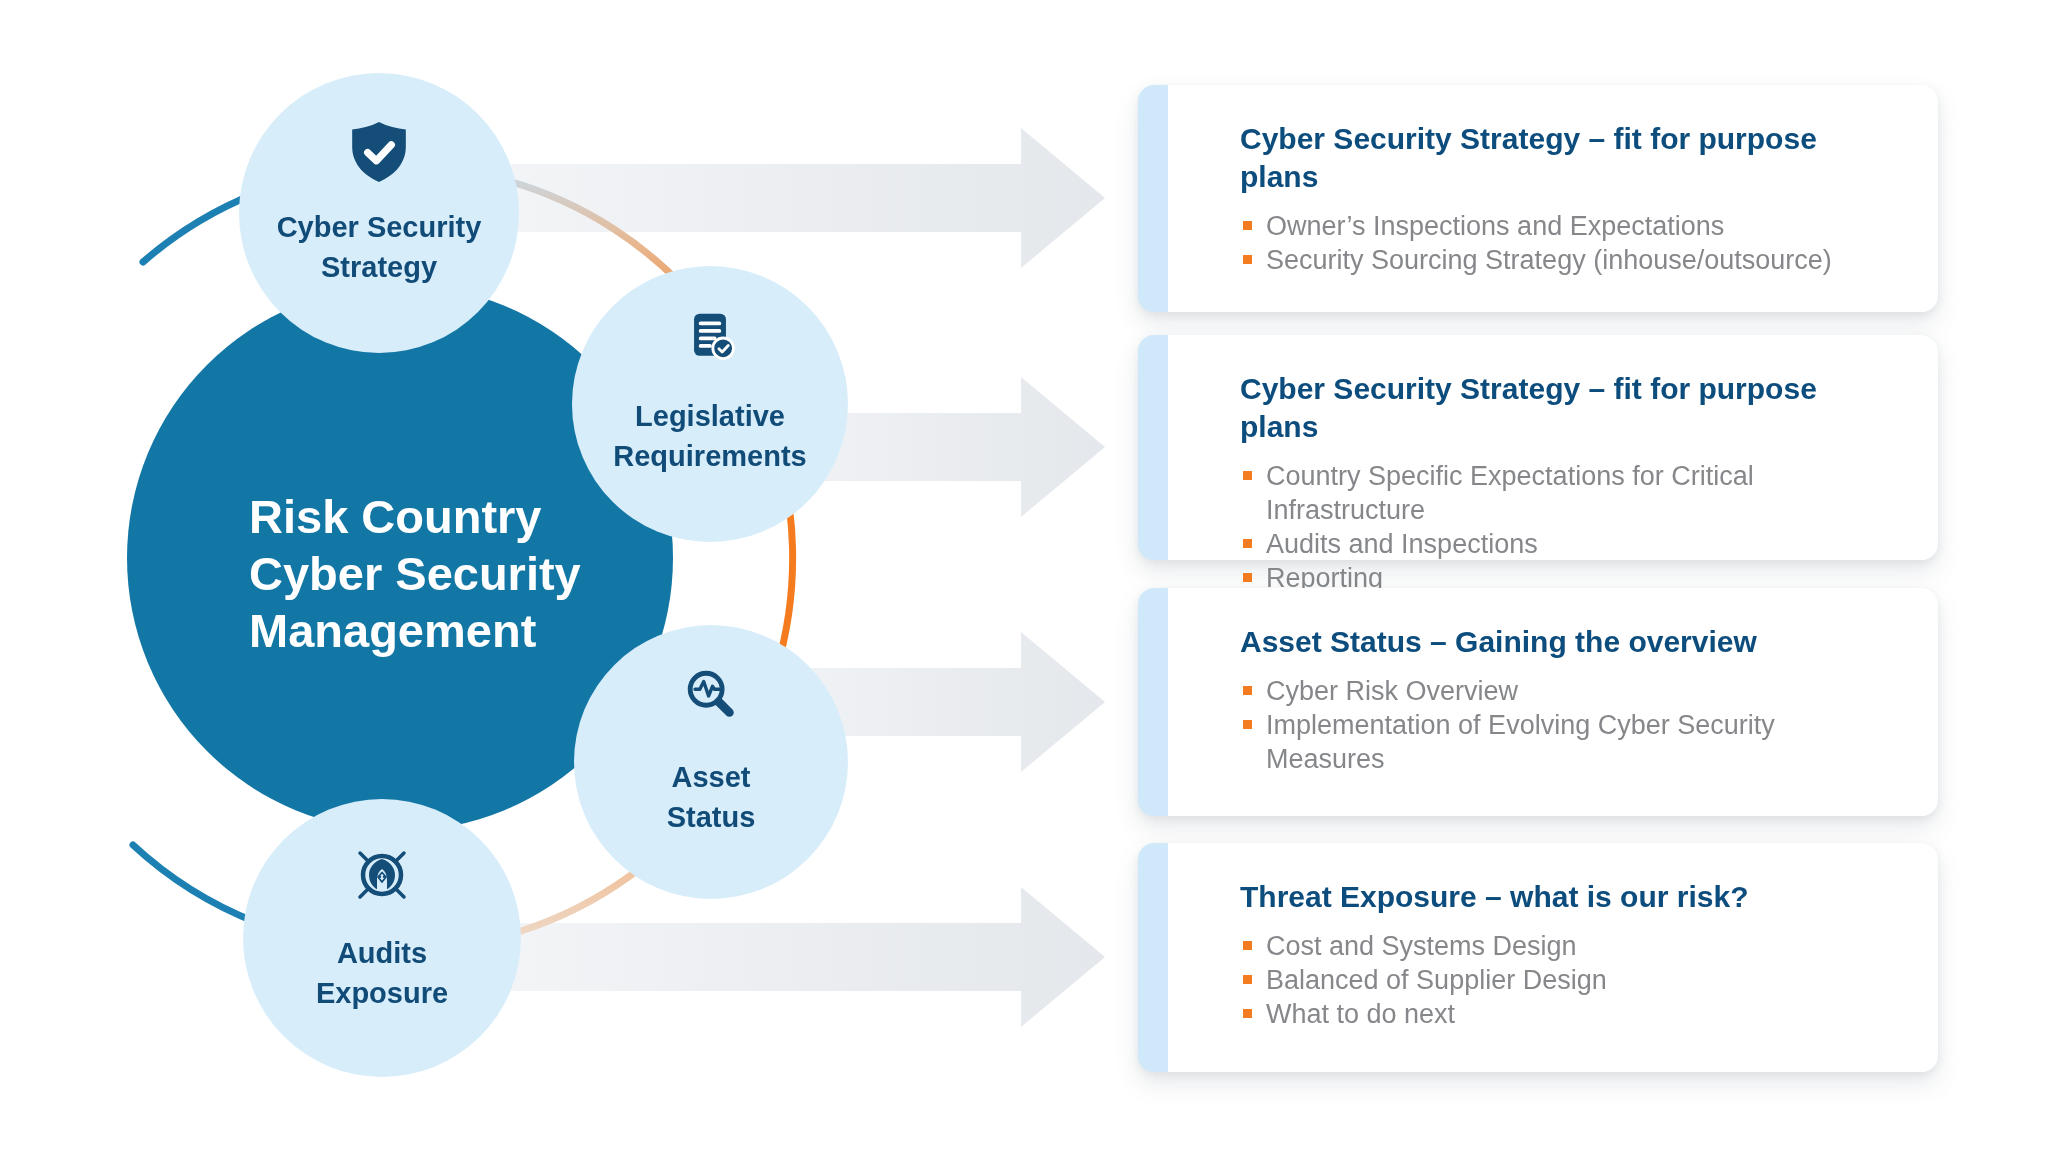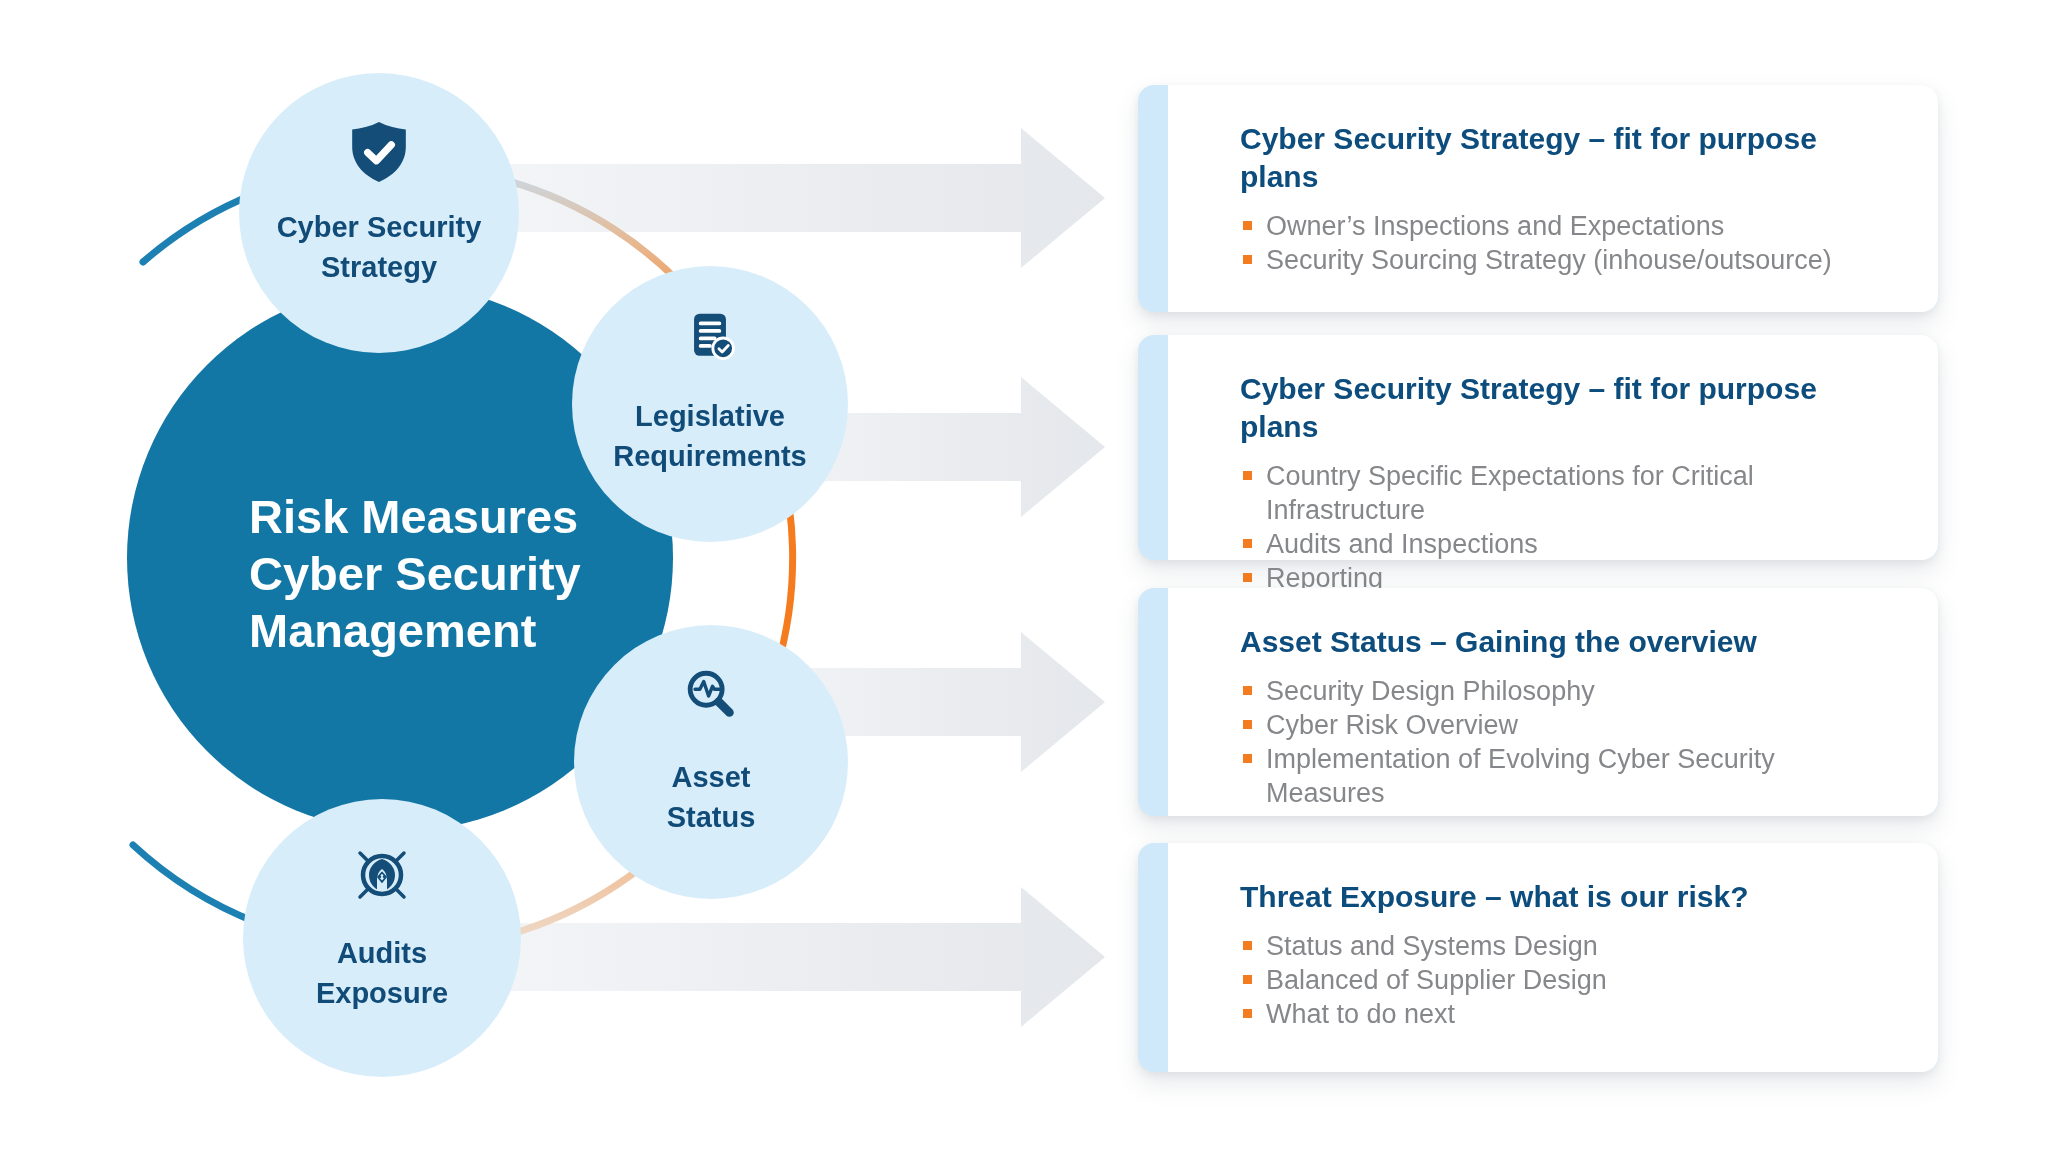--- a/index.html
+++ b/index.html
@@ -114,7 +114,7 @@
 
   <div class="big-circle">
     <div class="big-title">
-      <div>Risk Measures</div>
+      <div>Risk Country</div>
       <div>Cyber Security</div>
       <div>Management</div>
     </div>

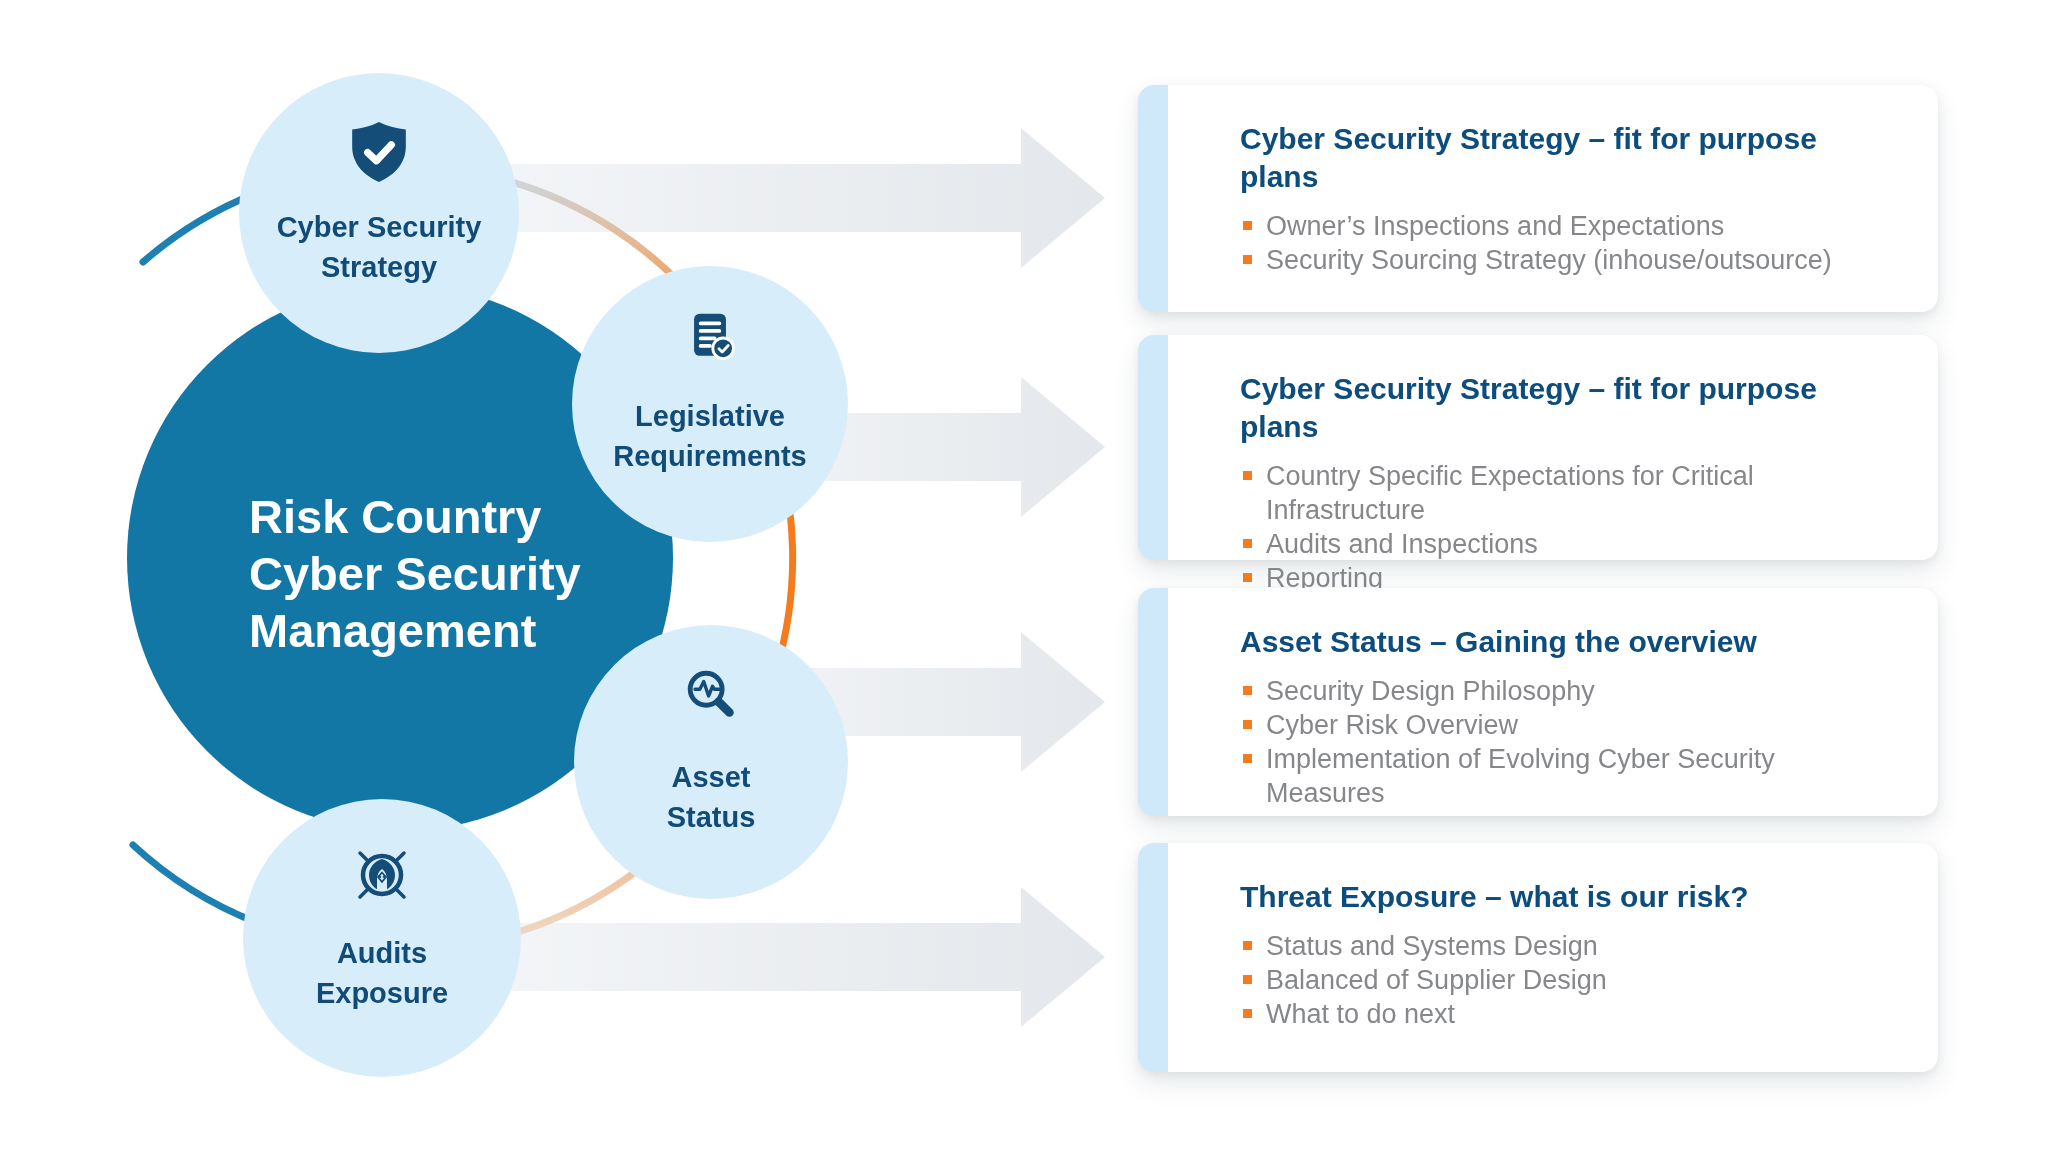--- a/index.html
+++ b/index.html
@@ -200,7 +200,7 @@
     <div class="card-body">
       <h3 class="card-title">Asset Status – Gaining the overview</h3>
       <ul>
-        <li><span class="bullet-square"></span><span>Security Design Philosophy</span></li>
+        <li><span class="bullet-square"></span></li>
         <li><span class="bullet-square"></span><span>Cyber Risk Overview</span></li>
         <li><span class="bullet-square"></span><span>Implementation of Evolving Cyber Security Measures</span></li>
       </ul>

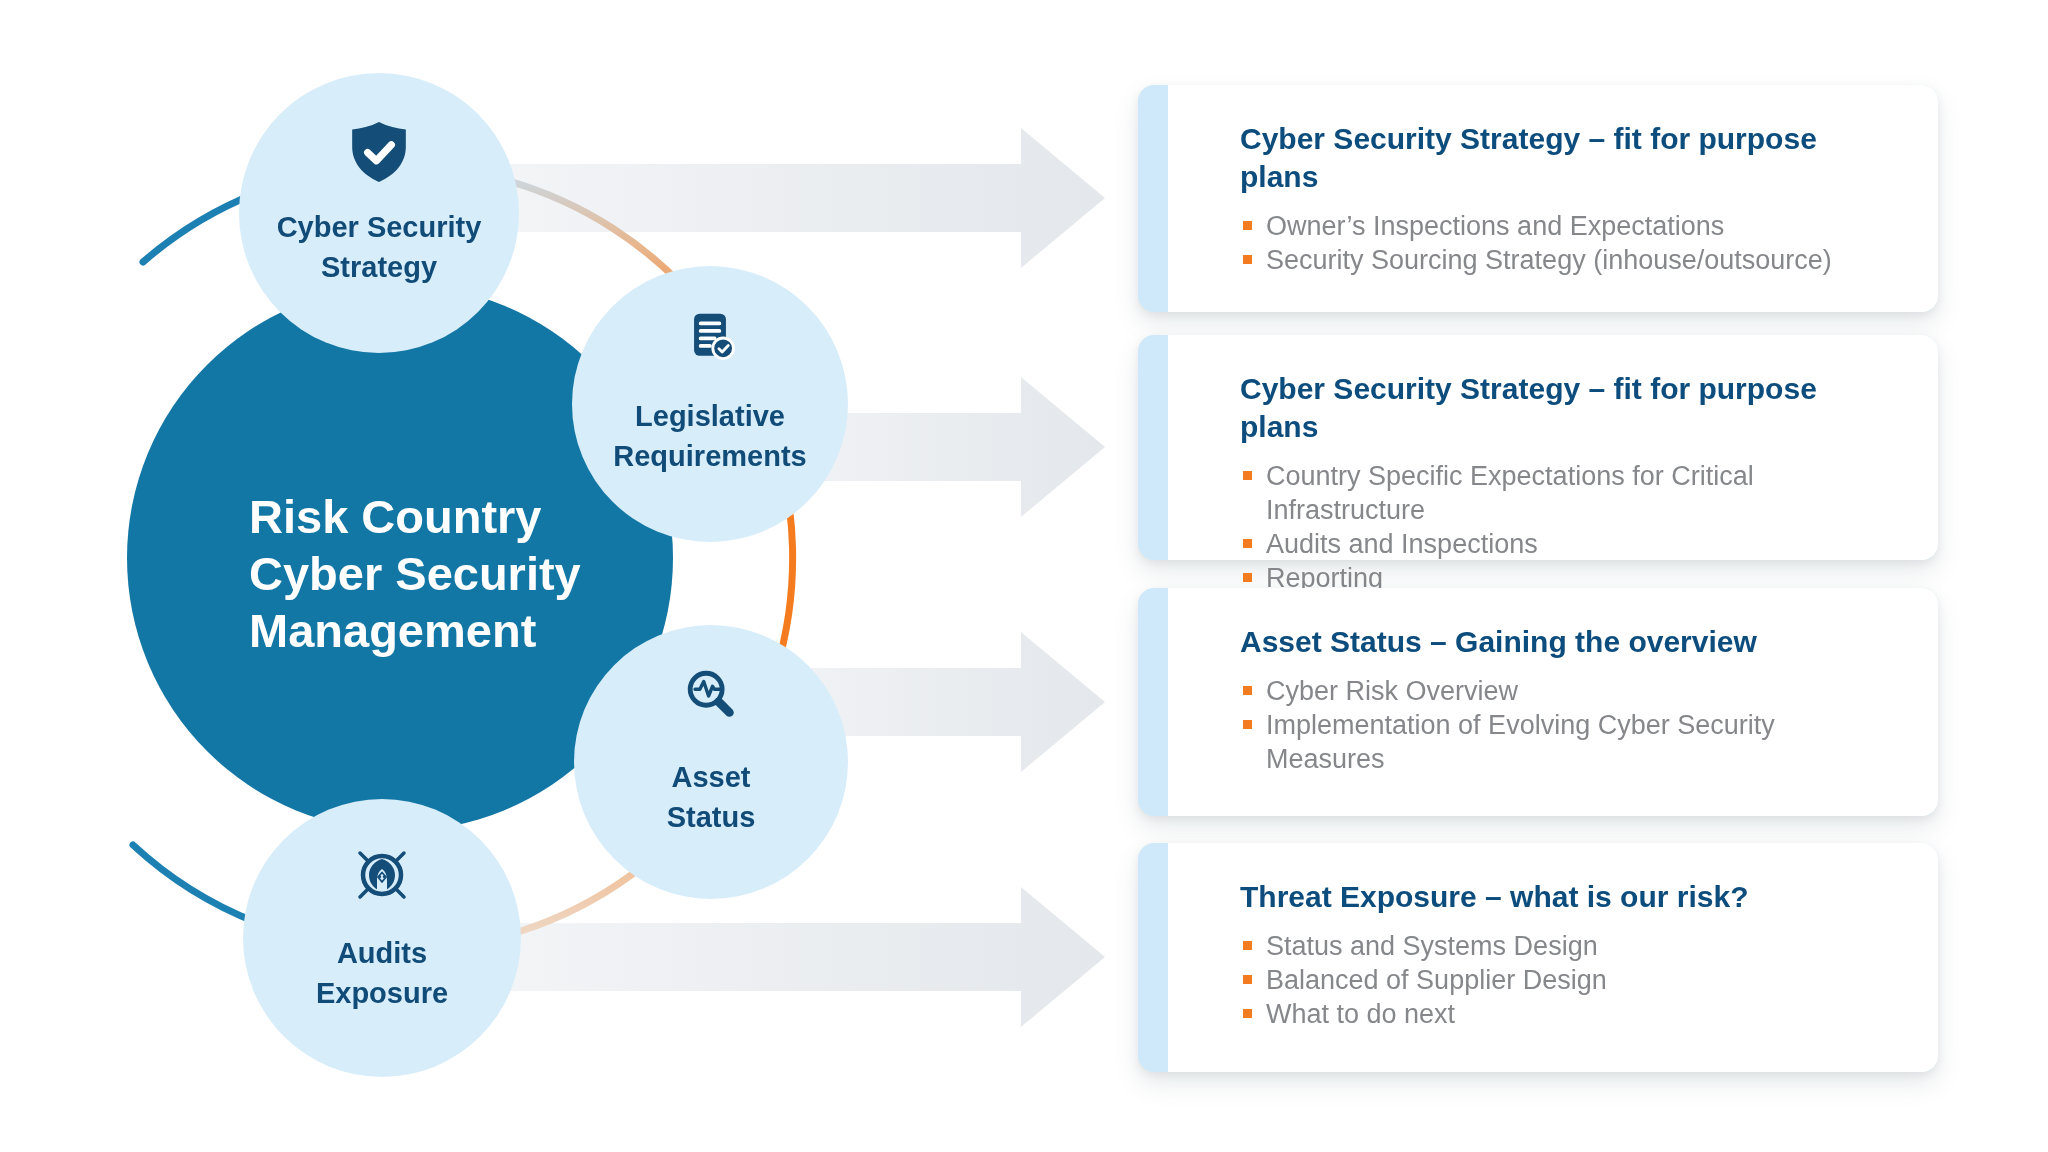--- a/index.html
+++ b/index.html
@@ -212,7 +212,7 @@
     <div class="card-body">
       <h3 class="card-title">Threat Exposure – what is our risk?</h3>
       <ul>
-        <li><span class="bullet-square"></span><span>Status and Systems Design</span></li>
+        <li><span class="bullet-square"></span><span>Cost and Systems Design</span></li>
         <li><span class="bullet-square"></span><span>Balanced of Supplier Design</span></li>
         <li><span class="bullet-square"></span><span>What to do next</span></li>
       </ul>

